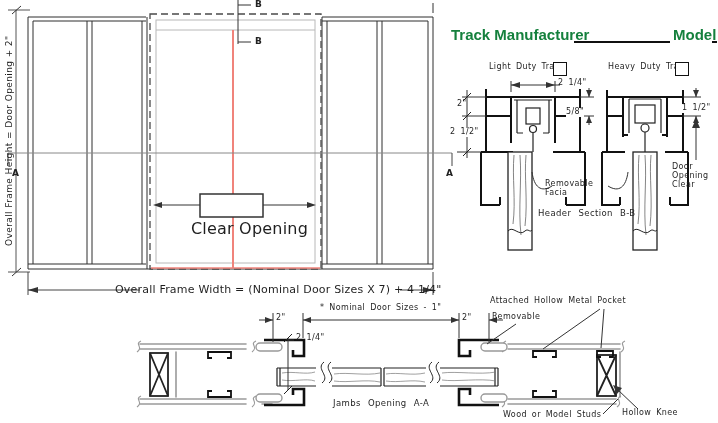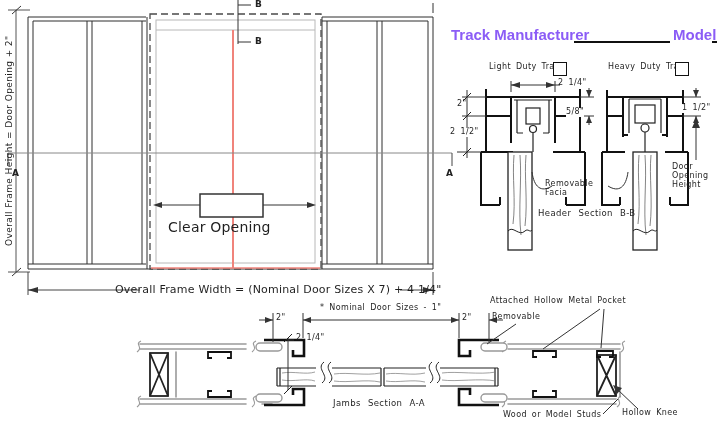--- a/index.html
+++ b/index.html
@@ -16,7 +16,7 @@
          display:flex;align-items:center;justify-content:center;}
   .bigdim{position:absolute;font-size:11px;letter-spacing:.2px;white-space:nowrap;color:#1f1f1f;}
   .formtitle{position:absolute;top:26px;font-family:"Liberation Sans",sans-serif;
-             font-size:15px;font-weight:bold;color:#8b5cf6;white-space:nowrap;}
+             font-size:15px;font-weight:bold;color:#15803d;white-space:nowrap;}
   .blank{position:absolute;height:2px;background:#101010;}
   .chk{position:absolute;width:12px;height:12px;border:1.6px solid #111;background:#fff;}
   svg{position:absolute;left:0;top:0;}

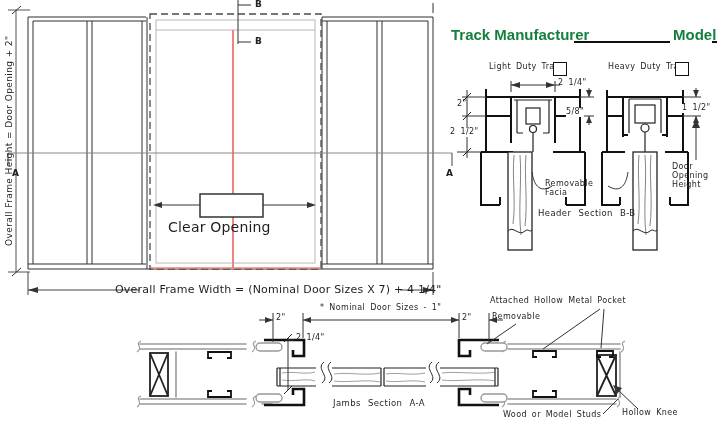--- a/index.html
+++ b/index.html
@@ -235,7 +235,7 @@
   <div class="lbl c" style="left:672px;top:163px;width:45px;">
     <span>Door</span><br>
     <span>Opening</span><br>
-    <span>Height</span>
+    <span>Clear</span>
   </div>
   <div class="lbl" style="left:538px;top:209px;font-size:8.5px;word-spacing:4px;text-align:center;">Header Section B-B</div>
 

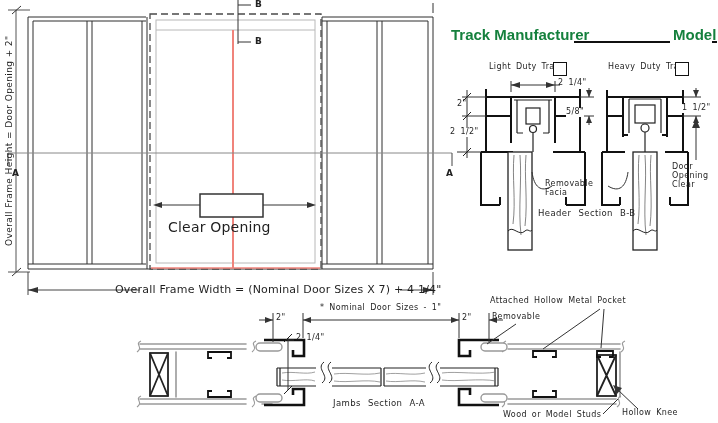--- a/index.html
+++ b/index.html
@@ -211,7 +211,7 @@
   <div class="marker" style="left:255px;top:36px;">B</div>
   <div class="marker" style="left:12px;top:168px;">A</div>
   <div class="marker" style="left:446px;top:168px;">A</div>
-  <div class="bigdim" style="left:168px;top:219px;width:140px;text-align:left;font-size:14px;">Clear Opening</div>
+  <div class="bigdim" style="left:168px;top:219px;width:140px;text-align:right;font-size:16px;">Clear Opening</div>
   <div class="bigdim" style="left:115px;top:283px;width:320px;text-align:center;">Overall Frame Width = (Nominal Door Sizes X 7) + 4 1/4"</div>
 
   <div class="formtitle" style="left:451px;">Track Manufacturer</div>

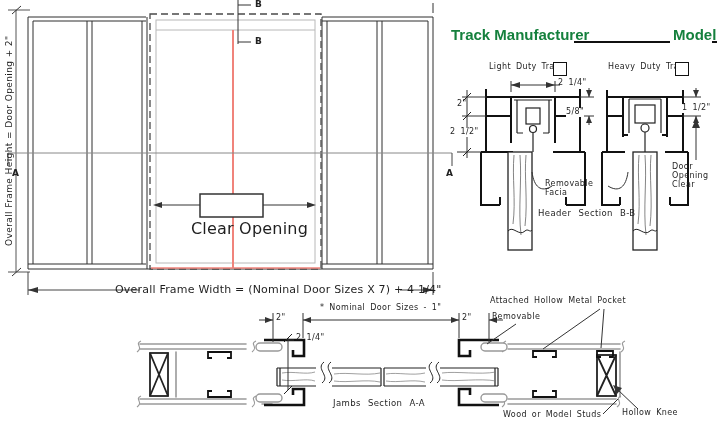--- a/index.html
+++ b/index.html
@@ -245,7 +245,7 @@
   <div class="lbl dim c" style="left:462px;top:314px;width:24px;background:#fff;">2"</div>
   <div class="lbl c" style="left:320px;top:304px;width:130px;">* Nominal Door Sizes - 1"</div>
   <div class="lbl dim" style="left:296px;top:334px;">2 1/4"</div>
-  <div class="lbl" style="left:333px;top:399px;font-size:8.5px;word-spacing:4px;">Jambs Section A-A</div>
+  <div class="lbl" style="left:333px;top:399px;font-size:8.5px;word-spacing:4px;">Jambs Opening A-A</div>
   <div class="lbl" style="left:503px;top:411px;">Wood or Model Studs</div>
   <div class="lbl" style="left:622px;top:409px;">Hollow Knee</div>
 

